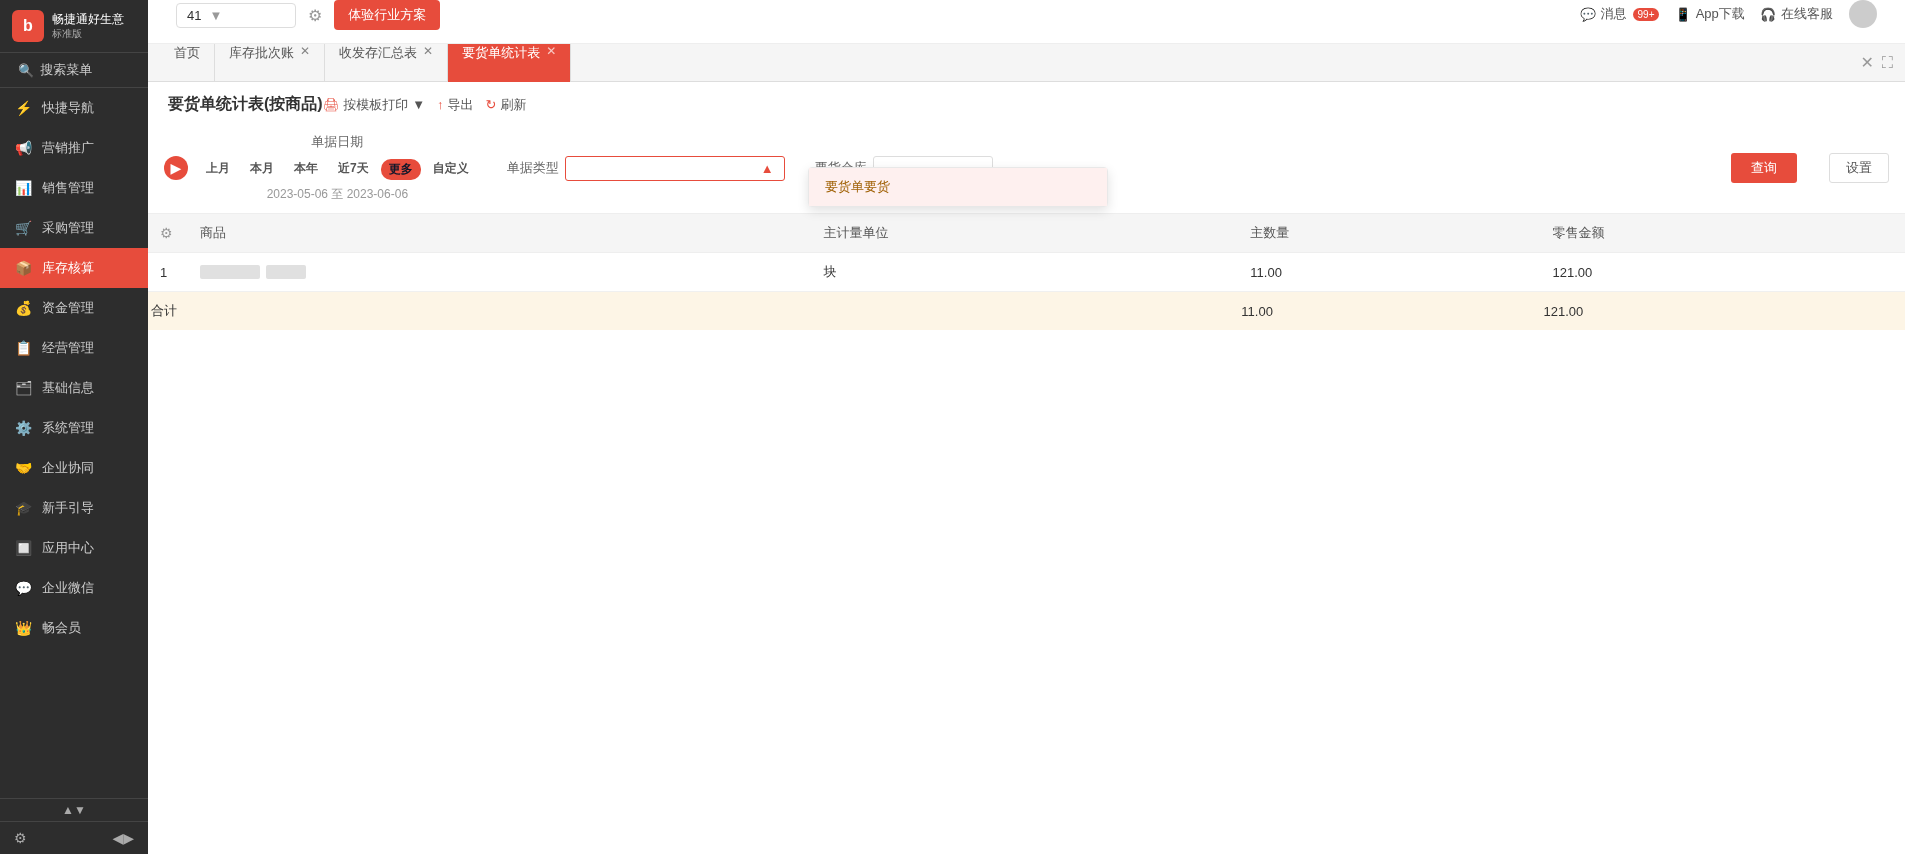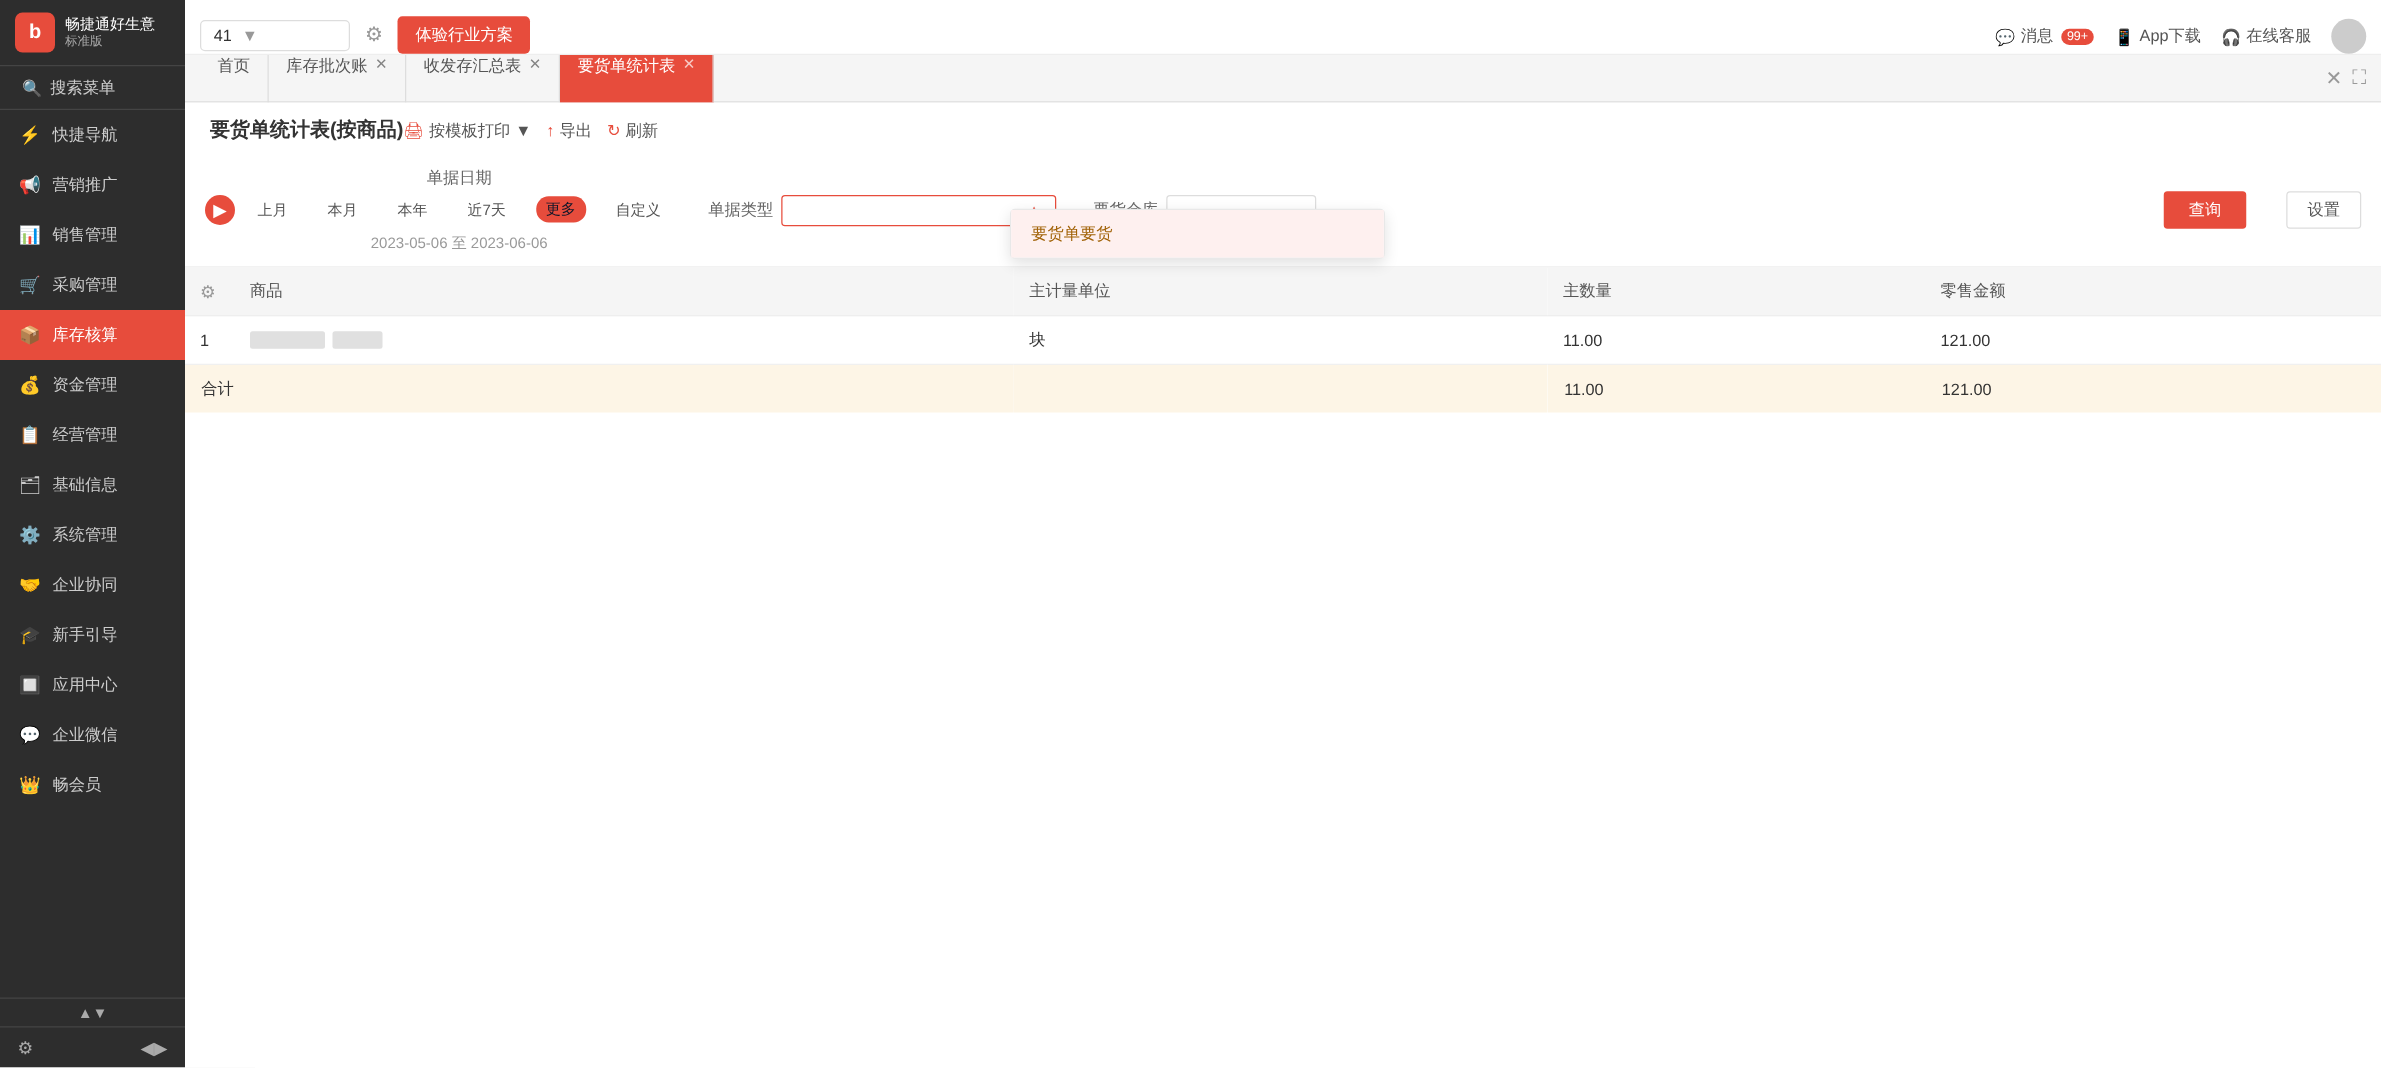--- a/index.html
+++ b/index.html
@@ -102,9 +102,9 @@
     
     .topbar {
       display: flex;
-      align-items: flex-end;
+      align-items: flex-start;
       justify-content: space-between;
-      padding: 0 12px;
+      padding: 0 28px;
       height: 44px;
       background: #fff;
       border-bottom: 1px solid #eee;

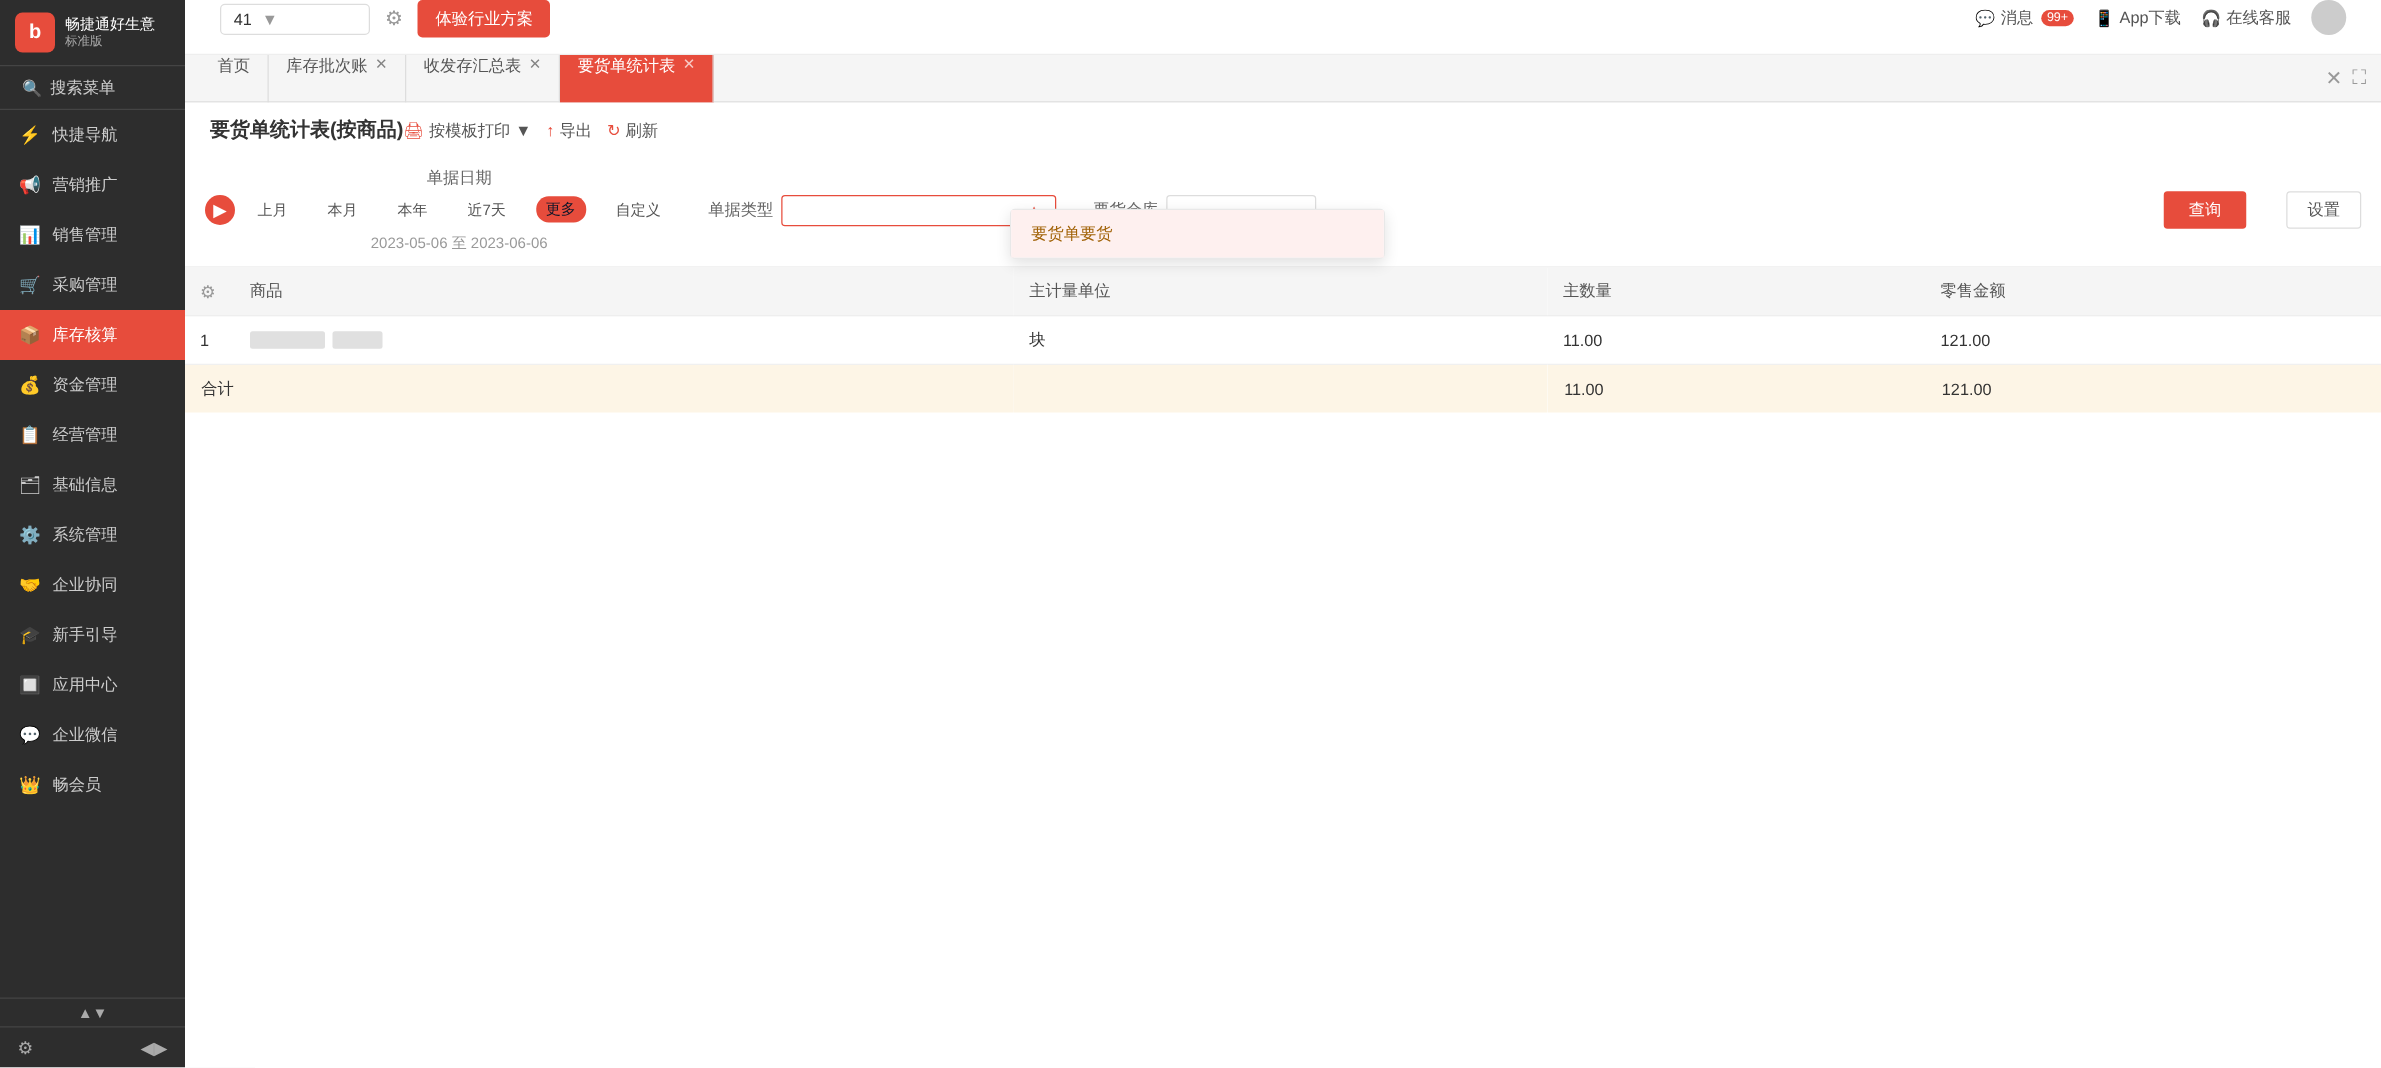--- a/index.html
+++ b/index.html
@@ -232,7 +232,7 @@
     }
     .filter-group { display: flex; align-items: center; gap: 6px; flex-wrap: nowrap; flex-direction: column; }
     .filter-label { color: #666; font-size: 13px; white-space: nowrap; }
-    .date-options { display: flex; gap: 16px; align-items: flex-start; }
+    .date-options { display: flex; gap: 4px; align-items: flex-end; font-weight: bold; }
     .date-opt {
       padding: 3px 8px;
       font-size: 12px;

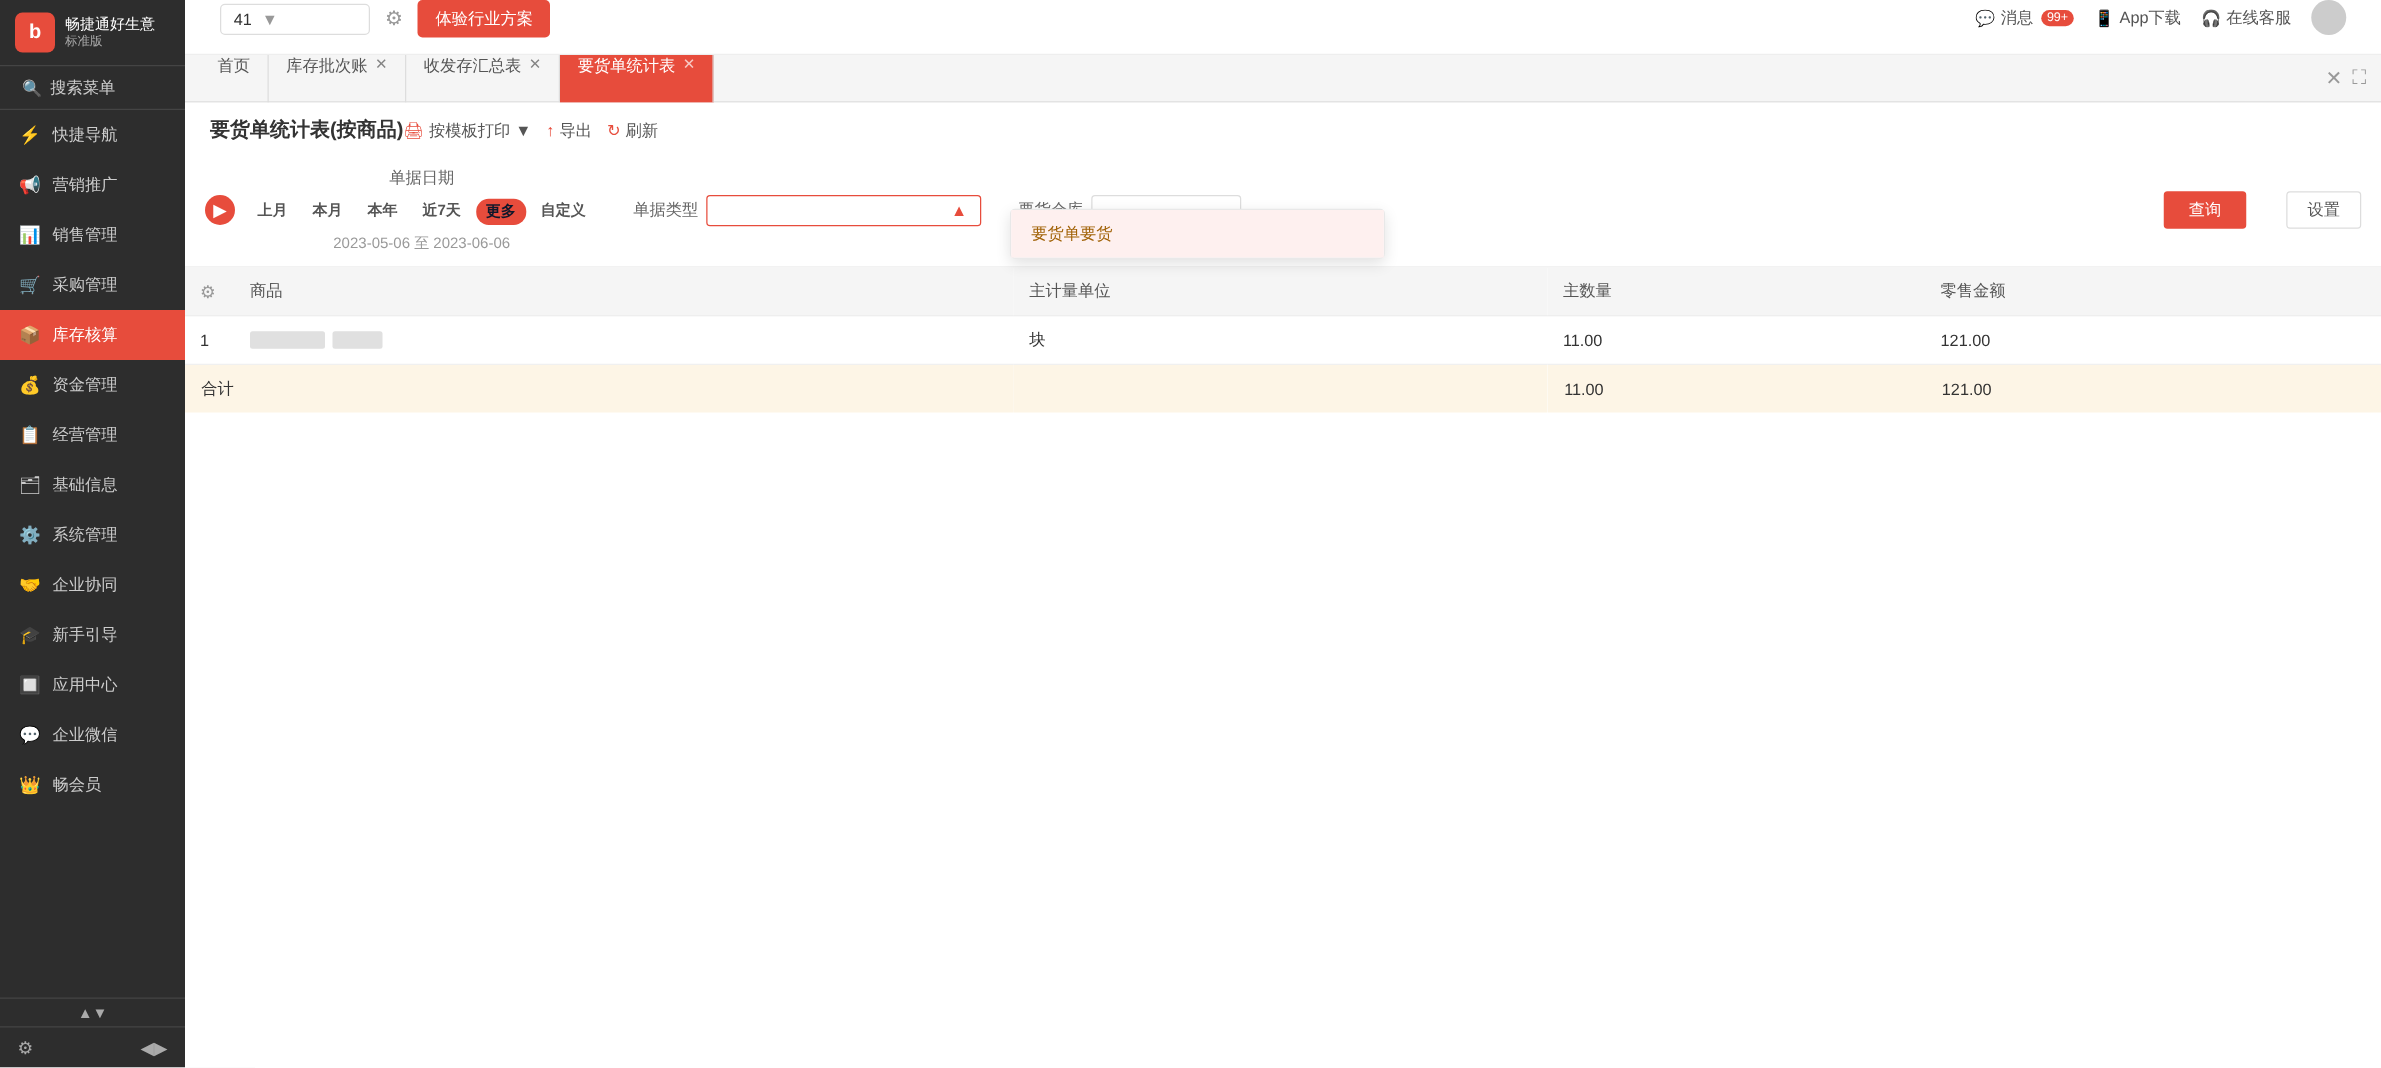--- a/index.html
+++ b/index.html
@@ -358,7 +358,7 @@
       bottom: 0;
     }
     .table-footer td {
-      padding: 10px 13px;
+      padding: 10px 3px;
       color: #333;
       font-size: 13px;
     }

